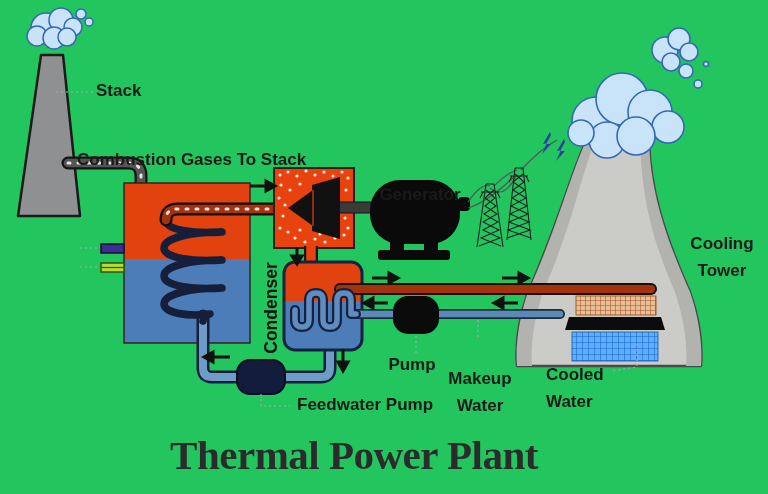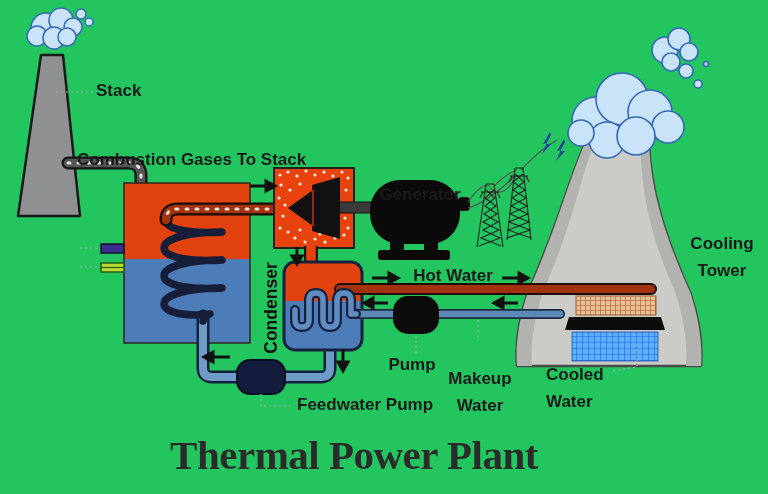--- a/index.html
+++ b/index.html
@@ -231,7 +231,6 @@
 <div class="lbl" style="left:77px;top:123px;margin-top:27px;">Combustion Gases To Stack</div>
 <div class="lbl center" style="left:368px;top:157px;width:104px;margin-top:28px;">Generator</div>
 <div class="v-label">Condenser</div>
-<div class="lbl center" style="left:404px;top:266px;width:98px;">Hot Water</div>
 <div class="lbl center" style="left:384px;top:355px;width:56px;">Pump</div>
 <div class="lbl center two-line" style="left:441px;top:332px;width:78px;margin-top:33px;">
   <span>Makeup</span><br>

